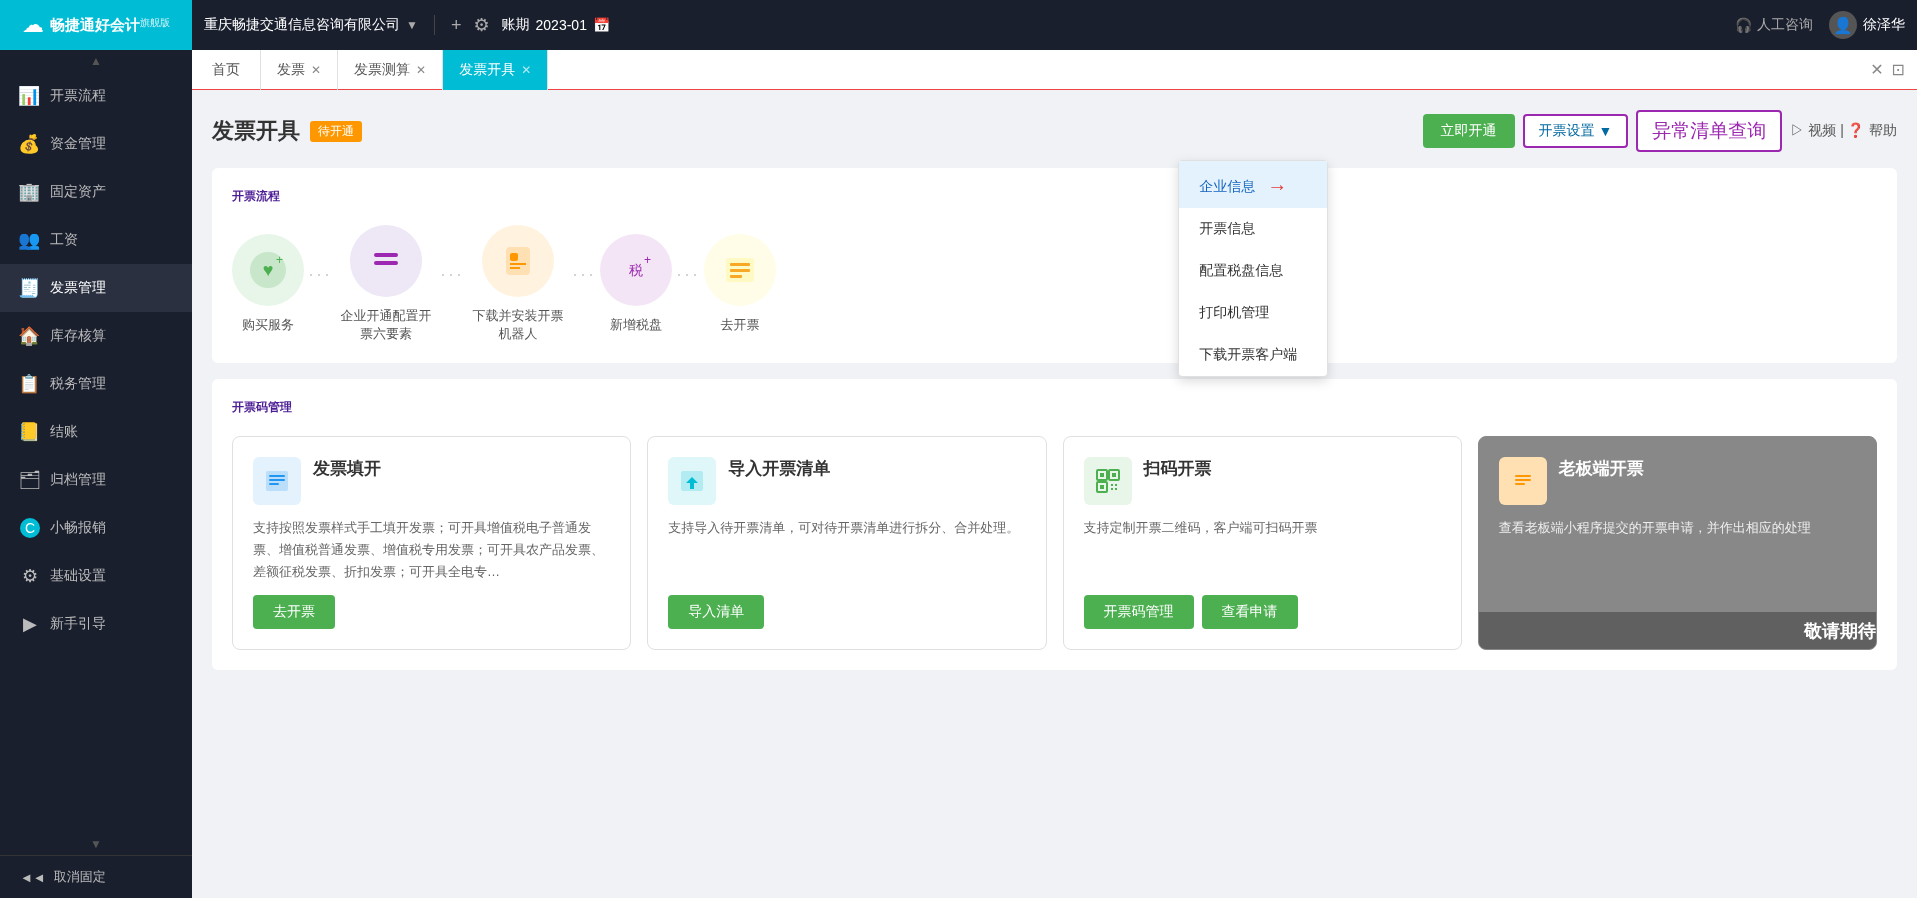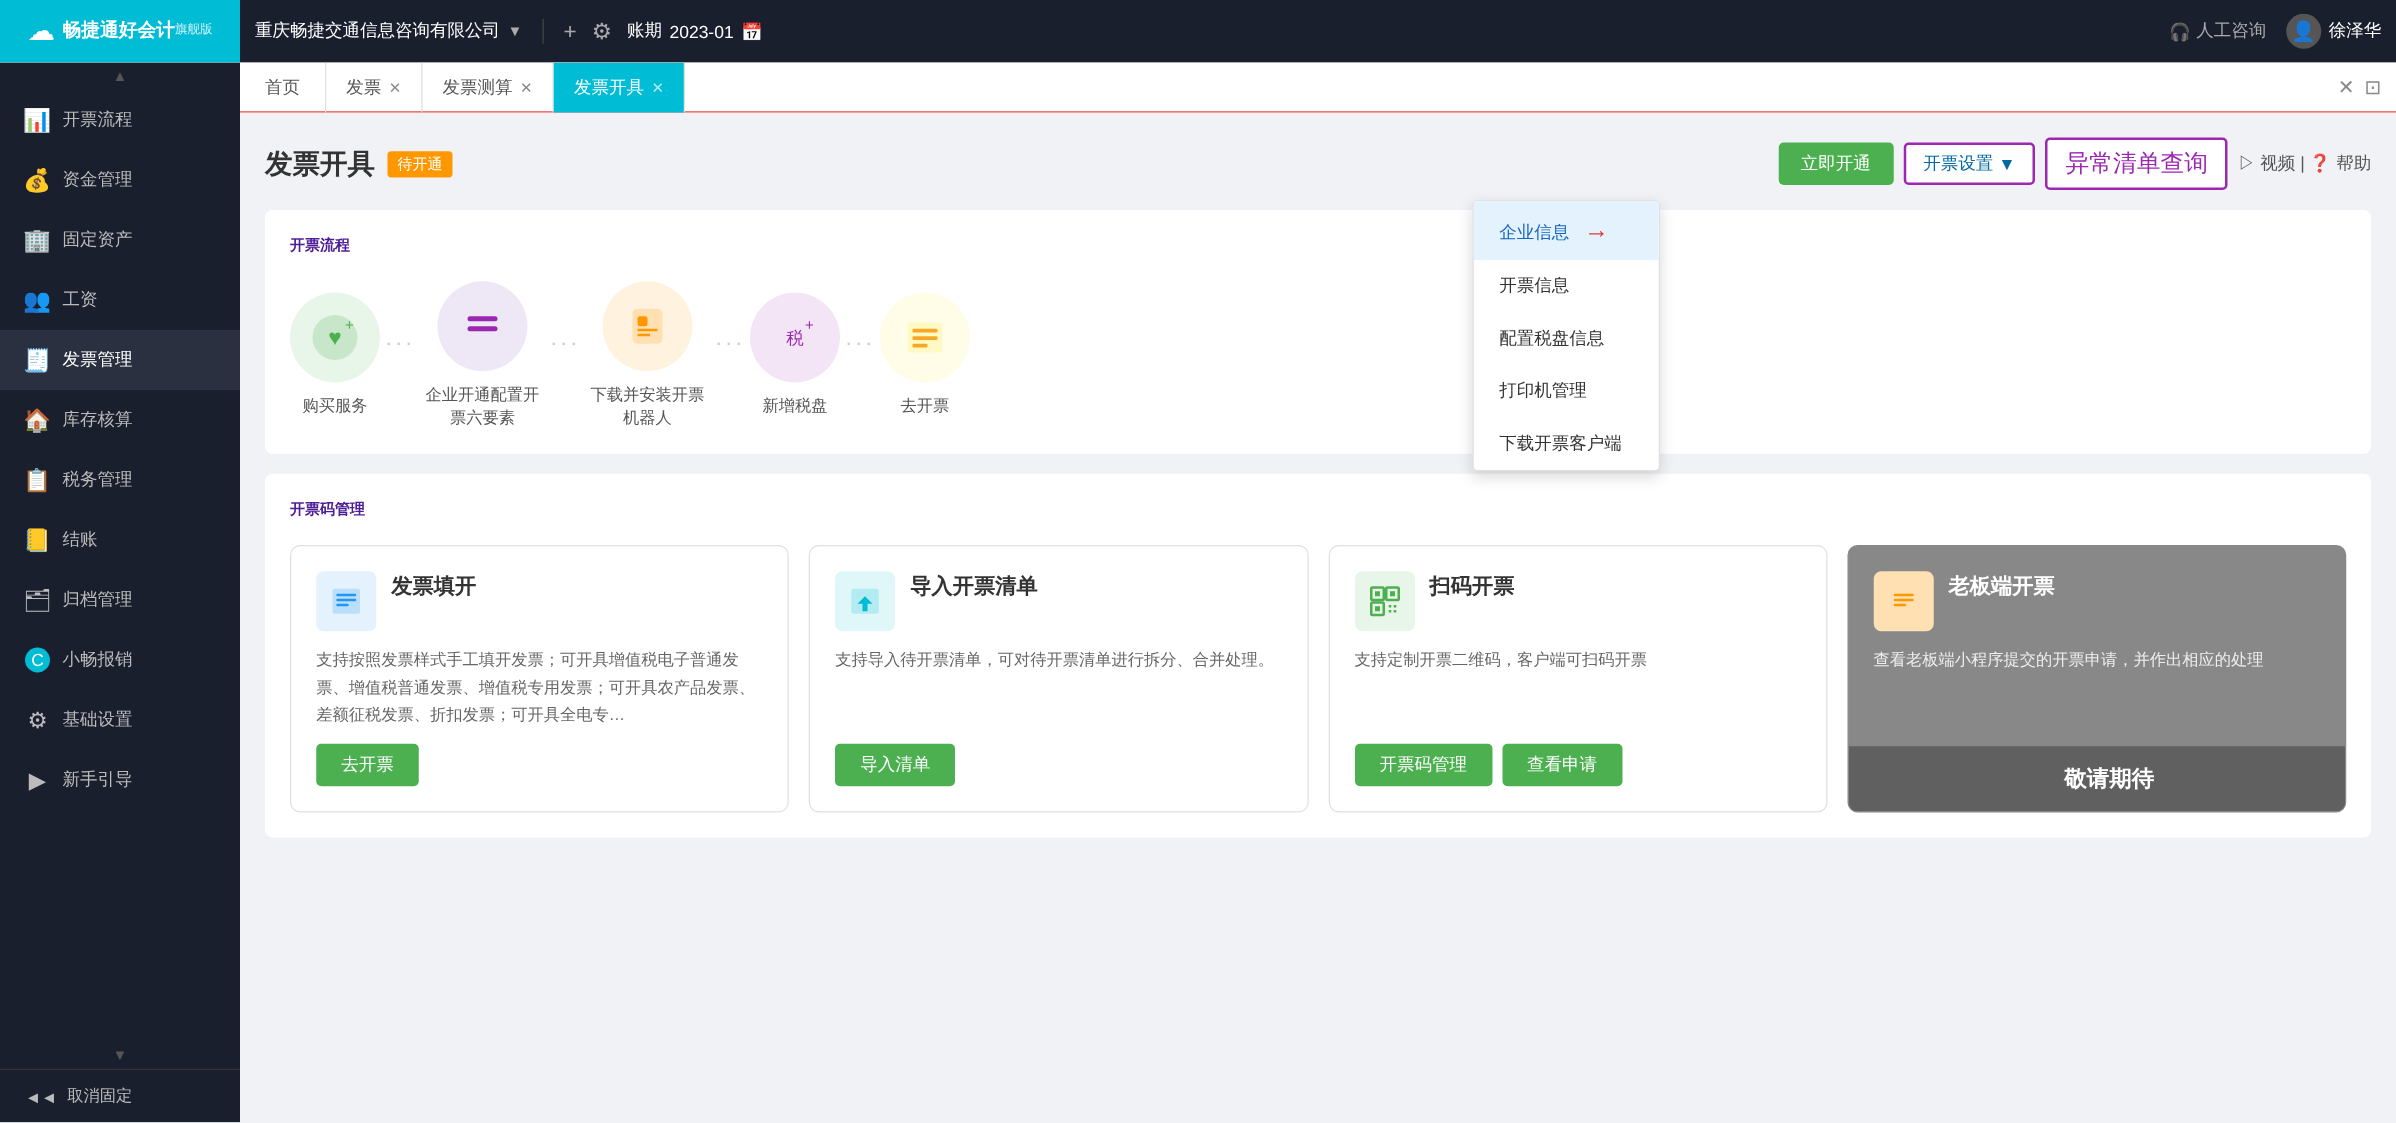--- a/index.html
+++ b/index.html
@@ -409,7 +409,7 @@
               </div>
               <div class="method-desc" style="color:#eee;">查看老板端小程序提交的开票申请，并作出相应的处理</div>
 
-              <div style="position:absolute; bottom:0; left:0; right:0; height:52px; background:rgba(80,80,80,0.7); display:flex; align-items:center; justify-content:center;padding-left:20px;">
+              <div style="position:absolute; bottom:0; left:0; right:0; height:37px; background:rgba(80,80,80,0.7); display:flex; align-items:center; justify-content:flex-end;padding-left:20px;">
                 <span style="color:#fff; font-size:18px; font-weight:bold;">敬请期待</span>
               </div>
             </div>

